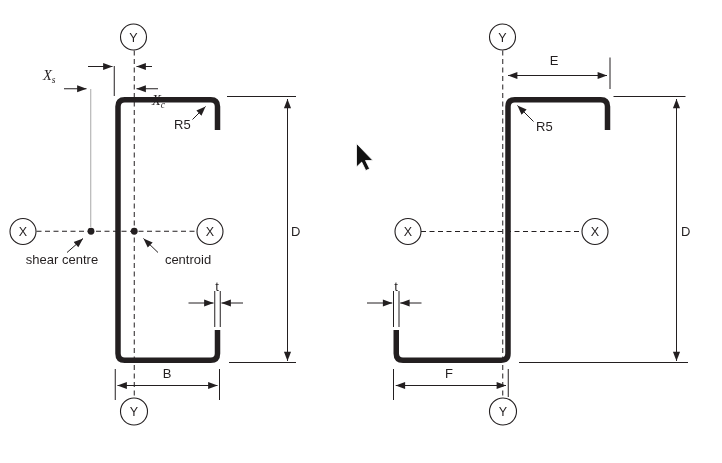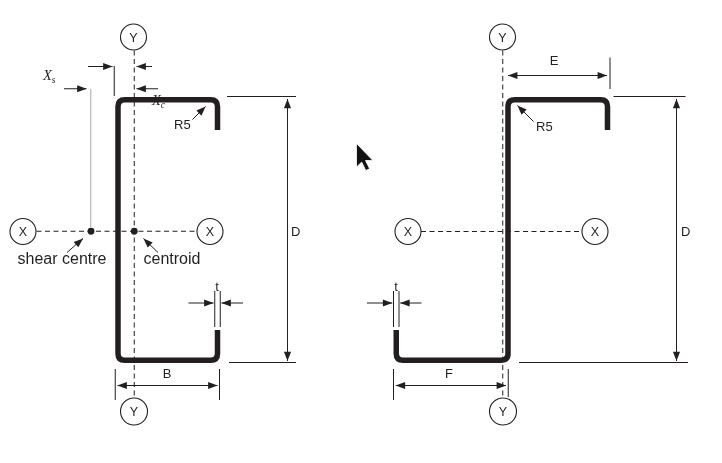--- a/index.html
+++ b/index.html
@@ -23,7 +23,7 @@
   .cc{transform:translate(-50%,-50%);}   
   .hc{transform:translateX(-50%);}        
   .circle-letter{font-size:12.5px;}
-  .small{font-size:16px;}
+  .small{font-size:13px;}
   .math{
     font-family:"Liberation Serif",serif;
     font-style:italic;

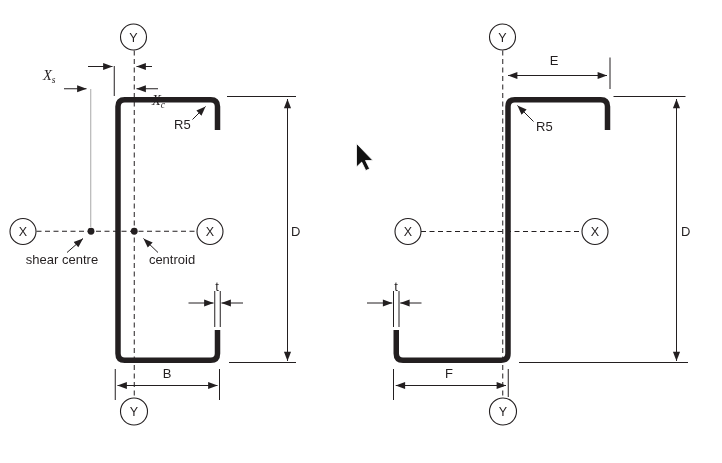--- a/index.html
+++ b/index.html
@@ -145,7 +145,7 @@
   <div class="lbl" style="left:174px;top:118px;">R5</div>
 
   <div class="lbl small cc" style="left:62px;top:259px;">shear centre</div>
-  <div class="lbl small cc" style="left:172px;top:259px;">centroid</div>
+  <div class="lbl small cc" style="left:188px;top:259px;">centroid</div>
 
   <div class="lbl" style="left:291px;top:225px;">D</div>
   <div class="lbl hc" style="left:167px;top:367px;">B</div>

